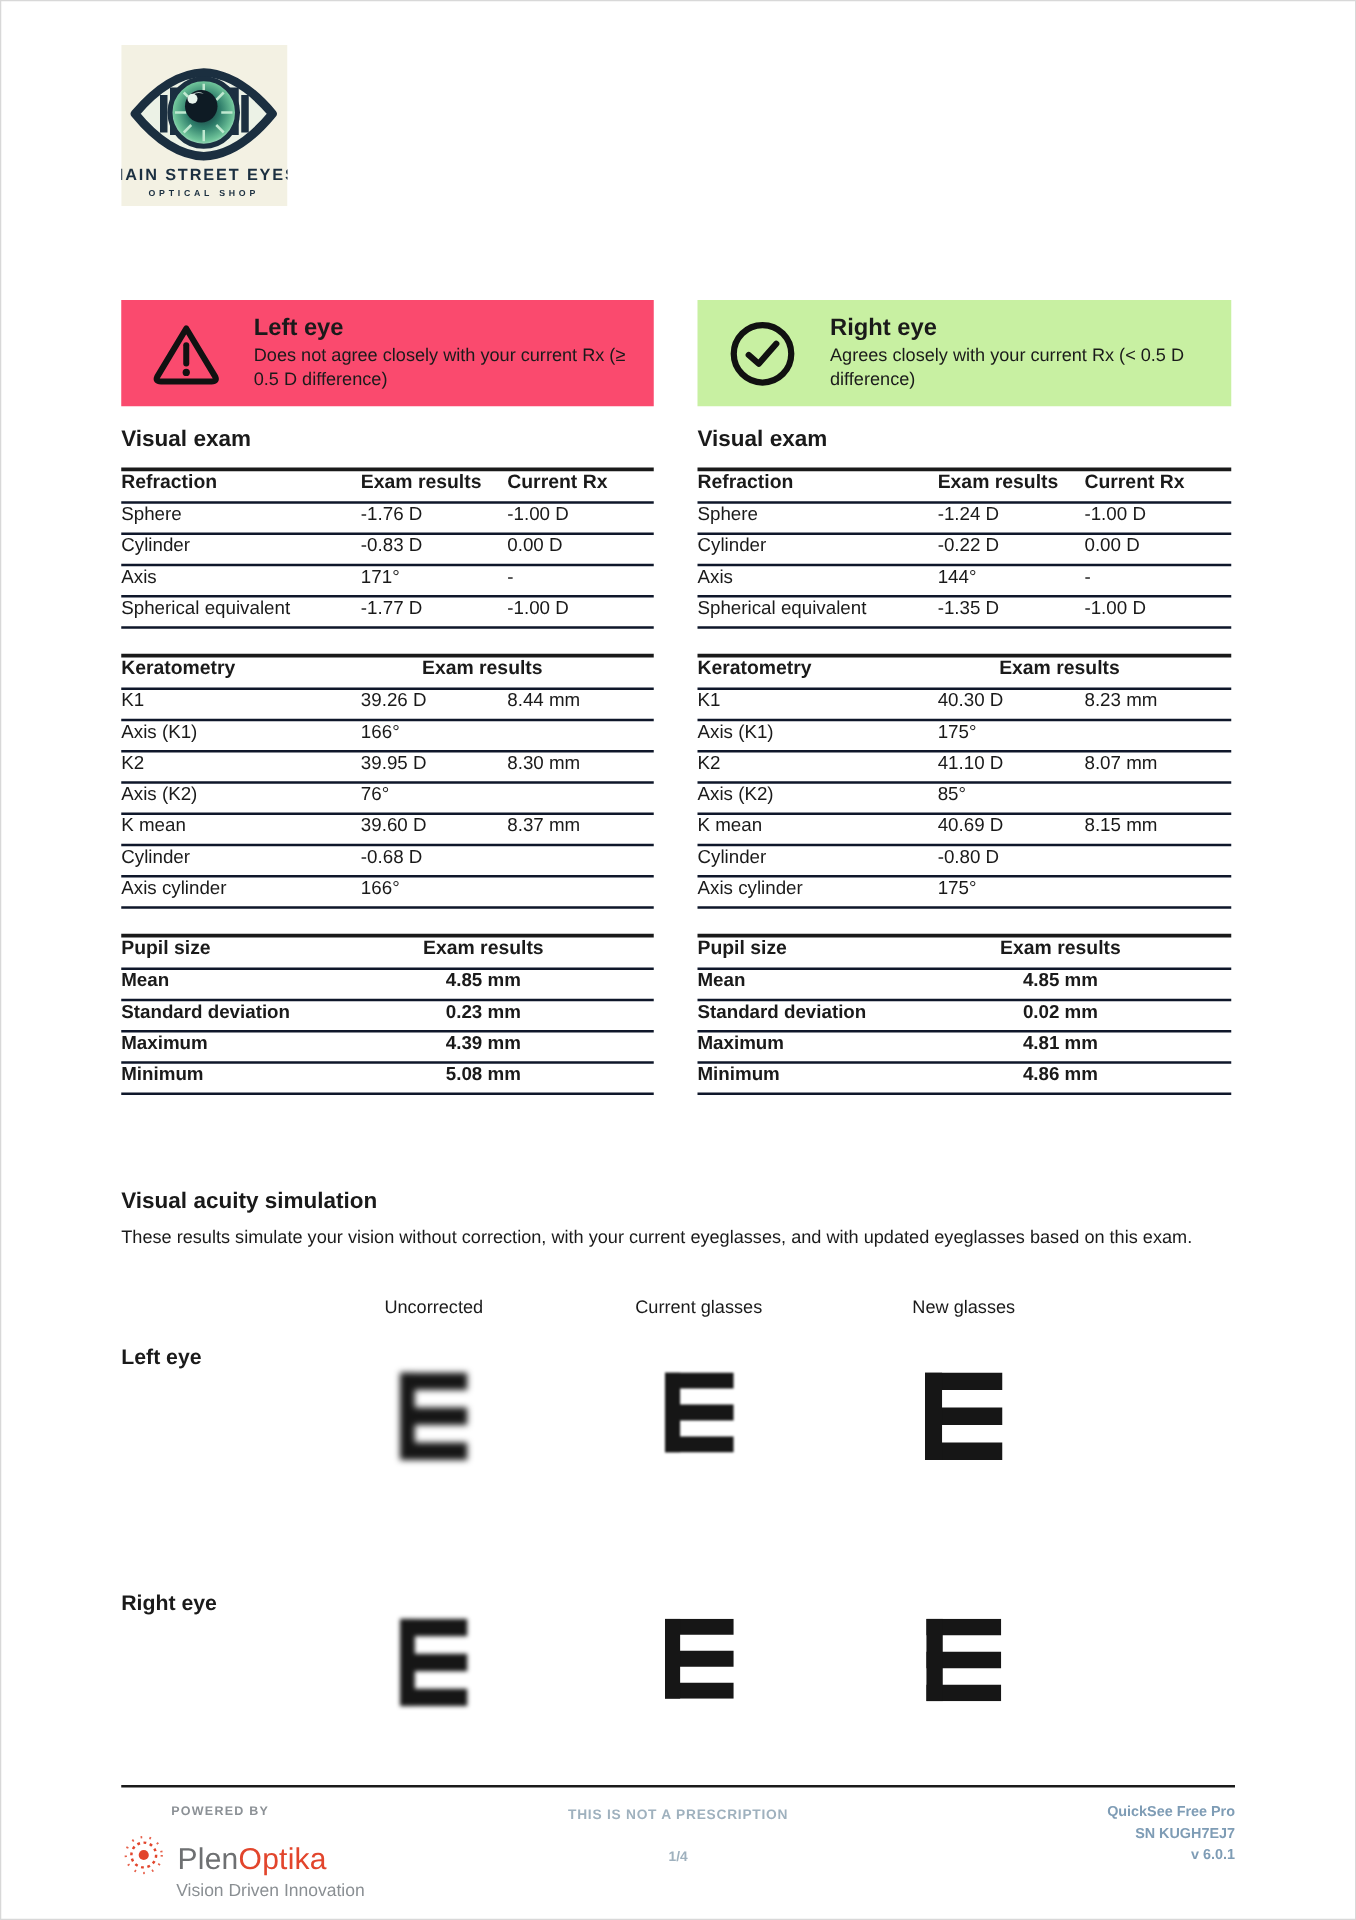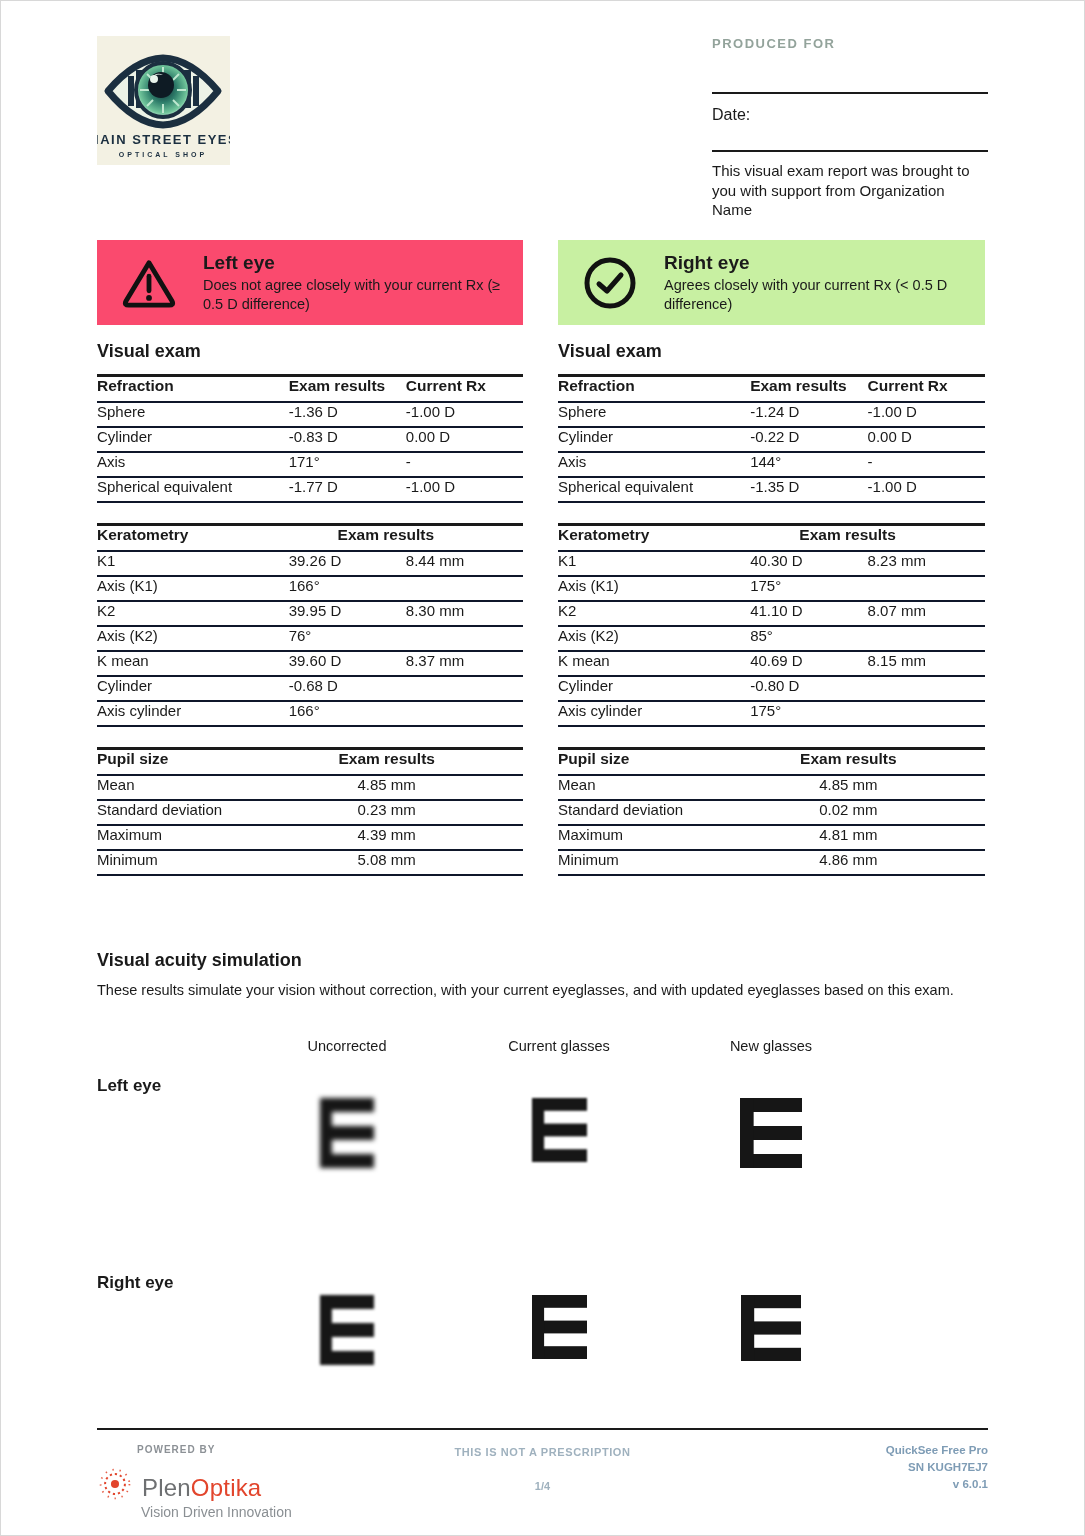--- a/index.html
+++ b/index.html
@@ -111,13 +111,6 @@
   </div>
 
 
-  <div class="right-block">
-    <p class="produced-for">PRODUCED FOR</p>
-    <div class="hline l1"></div>
-    <div class="date-label">Date:</div>
-    <div class="hline l2"></div>
-    <div class="support-note">This visual exam report was brought to you with support from Organization Name</div>
-  </div>
 
   <div class="banner left">
     <span class="icon">

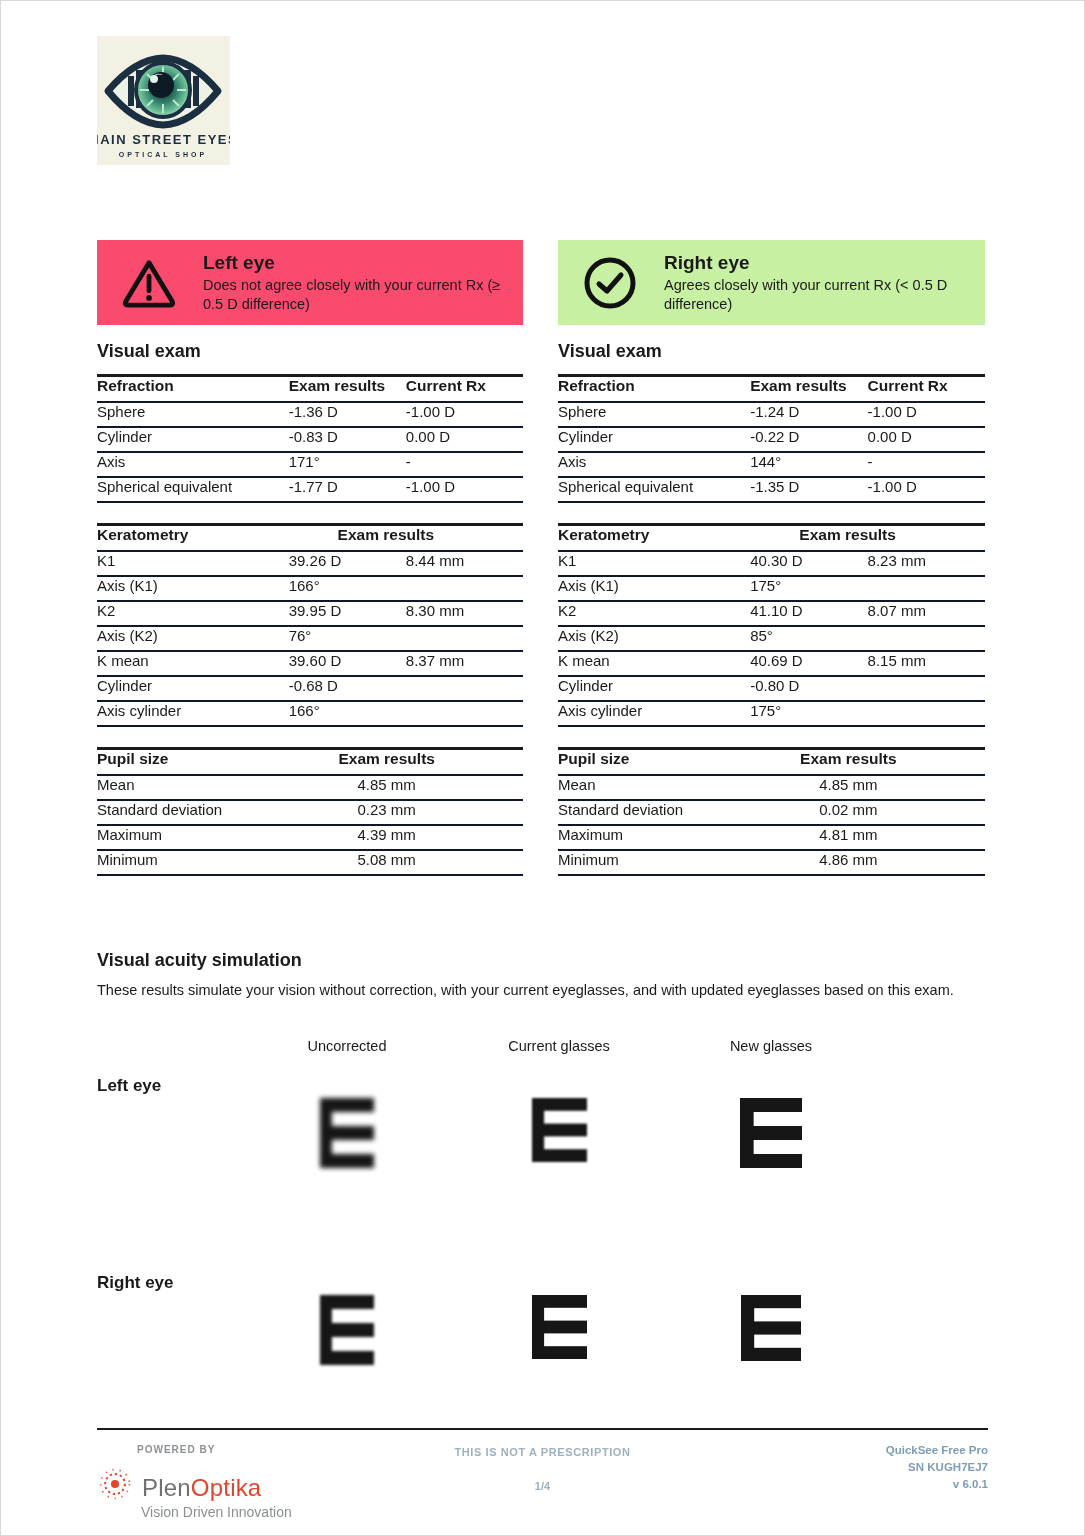--- a/index.html
+++ b/index.html
@@ -150,7 +150,7 @@
       </div>
       <div class="row">
           <span>Sphere</span>
-          <span>-1.36 D</span>
+          <span>-1.76 D</span>
           <span>-1.00 D</span>
         </div>
       <div class="row">

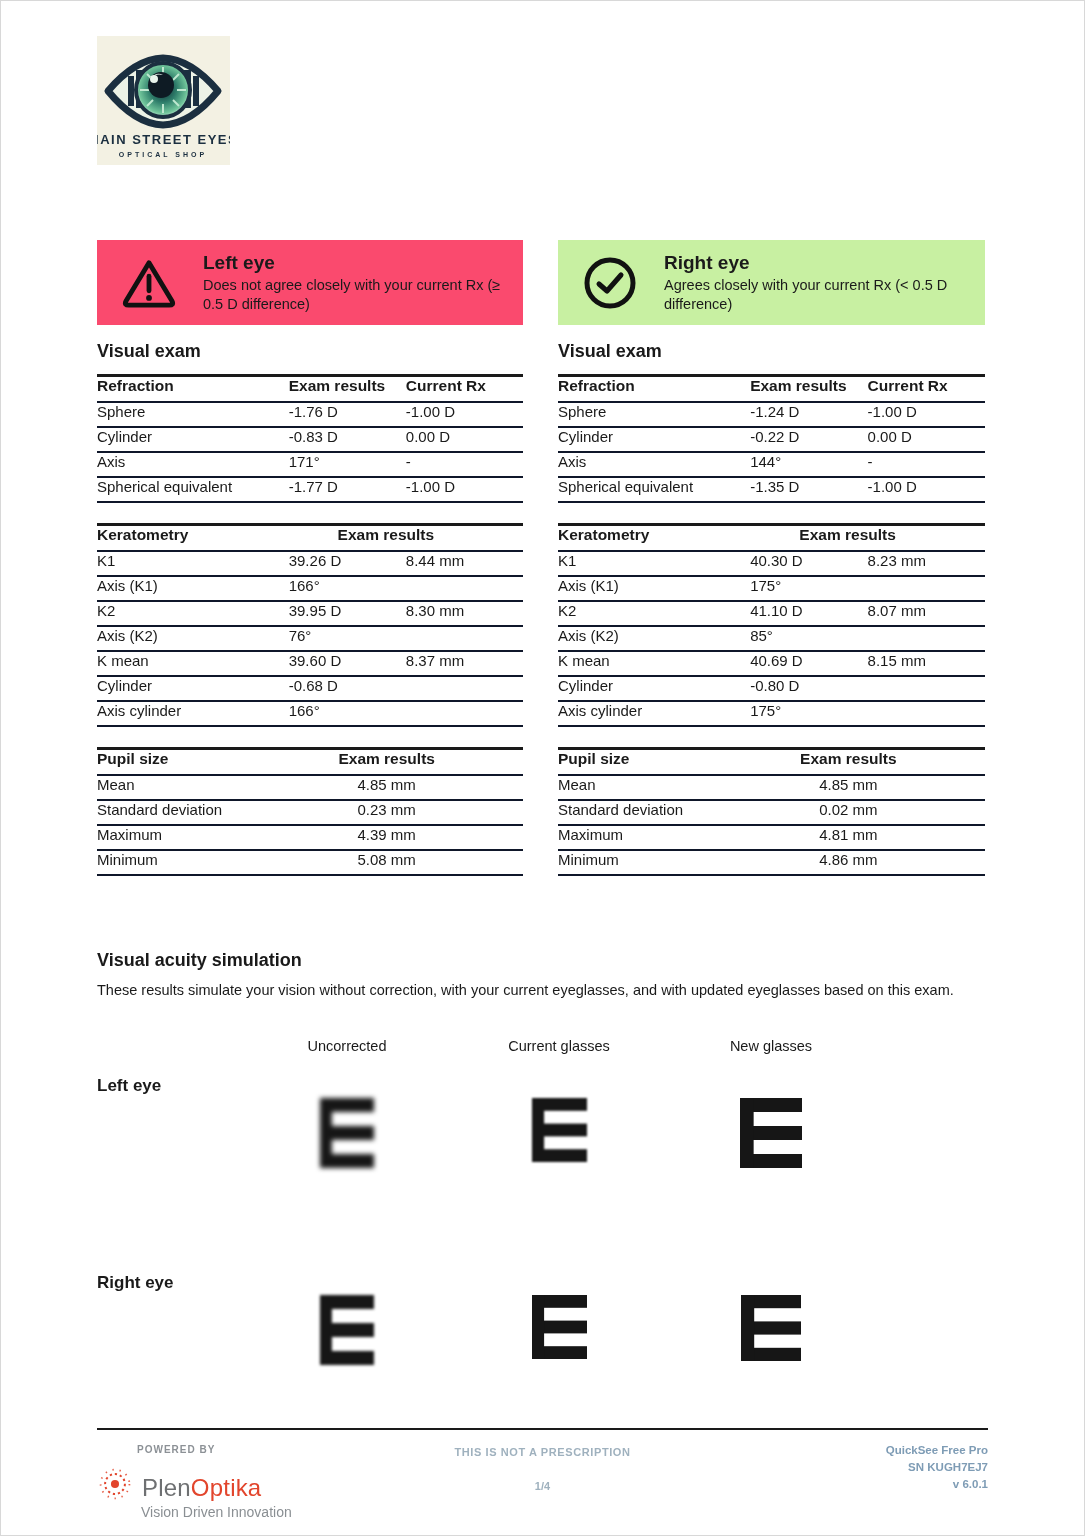--- a/index.html
+++ b/index.html
@@ -39,7 +39,7 @@
   .t-refr .row{grid-template-columns:45% 27.5% 27.5%;}
   .t-kera .row{grid-template-columns:45% 27.5% 27.5%;}
   .t-kera .span2{grid-column:2/4;text-align:center;padding-right:40px;}
-  .t-pupil .row{grid-template-columns:36% 64%;}
+  .t-pupil .row{grid-template-columns:36% 64%;font-weight:bold;}
   .t-pupil .val, .t-pupil .colh{text-align:center;}
   .tbl-gap{height:20px;}
   

